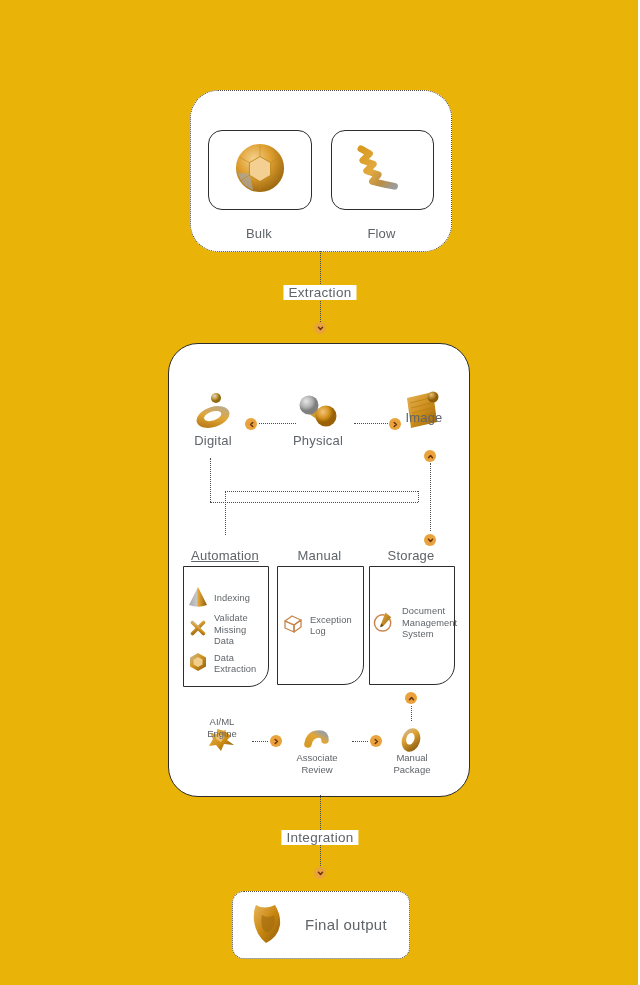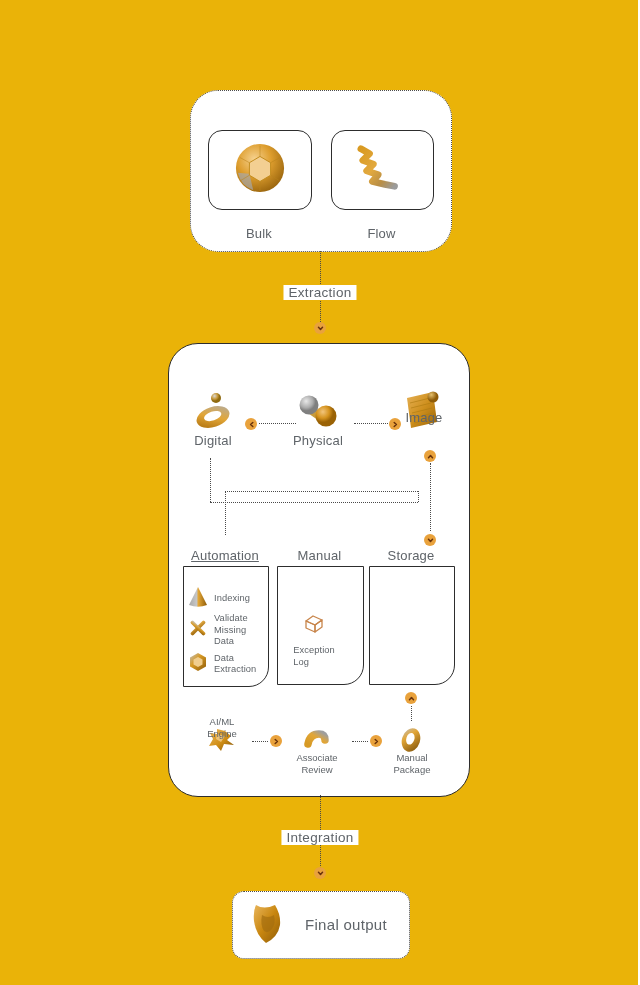--- a/index.html
+++ b/index.html
@@ -259,6 +259,24 @@
 Log</span>
   </div>
 
+  <div class="small-item" style="left:373px;top:606px;width:80px;">
+    <span>
+      <svg width="23" height="24" viewBox="0 0 24 24">
+        <defs>
+            <linearGradient id="penG" x1="0" y1="0" x2="1" y2="1">
+          <stop offset="0" stop-color="#E8B14C"></stop>
+              <stop offset="1" stop-color="#9A6205"></stop>
+        </linearGradient>
+          </defs>
+        <circle cx="10" cy="14" r="8.5" fill="none" stroke="#C8854B" stroke-width="1.5"></circle>
+        <path d="M13 3 L19 8 L11 17 L7.5 18.5 L8.5 14.5 Z" fill="url(#penG)"></path>
+        <path d="M11 17 L7.5 18.5 L8.5 14.5 Z" fill="#6B4A12"></path>
+      </svg>
+    </span>
+    <span class="txt">Document
+Management
+System</span>
+  </div>
 
   <div class="dot" style="left:405px;top:692px;">
     <svg class="rot-up" width="7" height="7" viewBox="0 0 7 7">

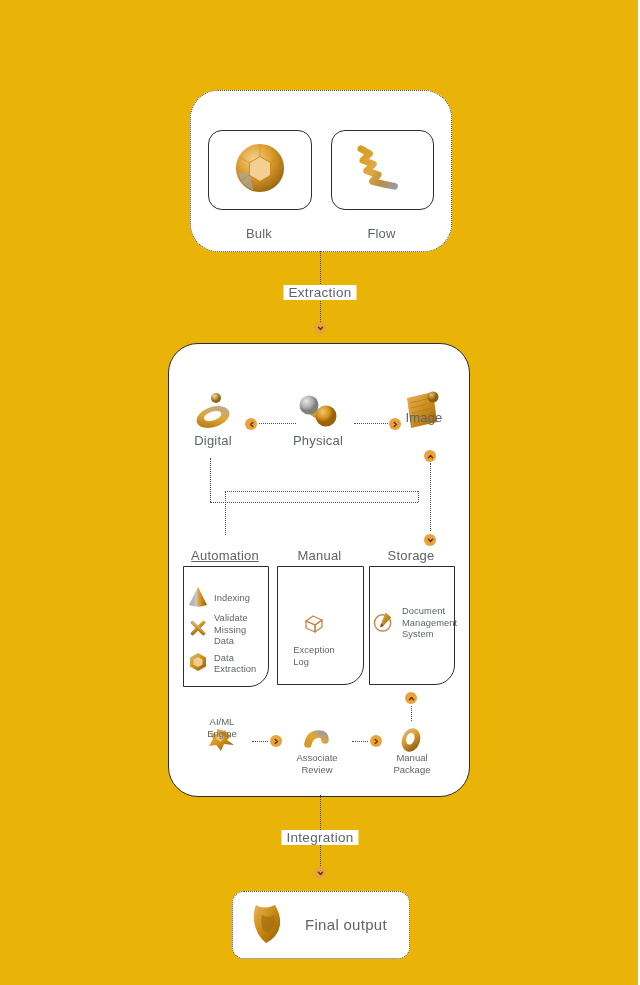--- a/index.html
+++ b/index.html
@@ -245,7 +245,7 @@
 Extraction</span>
   </div>
 
-  <div class="small-item" style="left:275px;top:613px;width:78px;flex-direction:column;">
+  <div class="small-item" style="left:282px;top:613px;width:78px;">
     <span>
       <svg width="22" height="22" viewBox="0 0 22 22">
         <g fill="none" stroke="#C8854B" stroke-width="1.3" stroke-linejoin="round">

